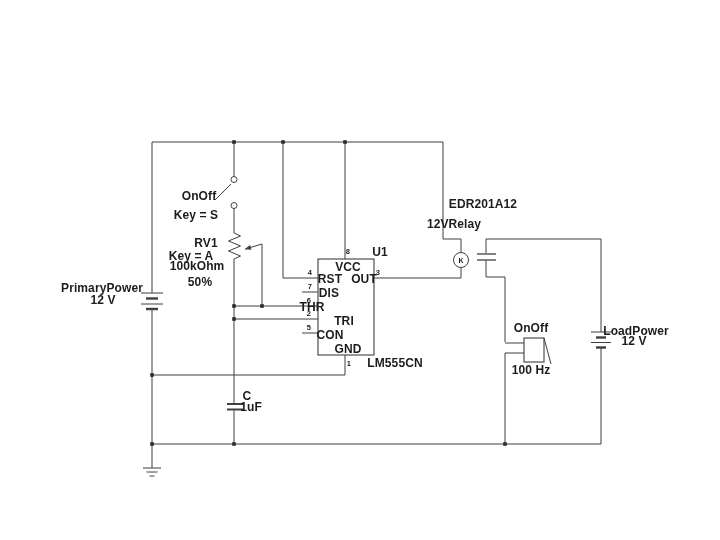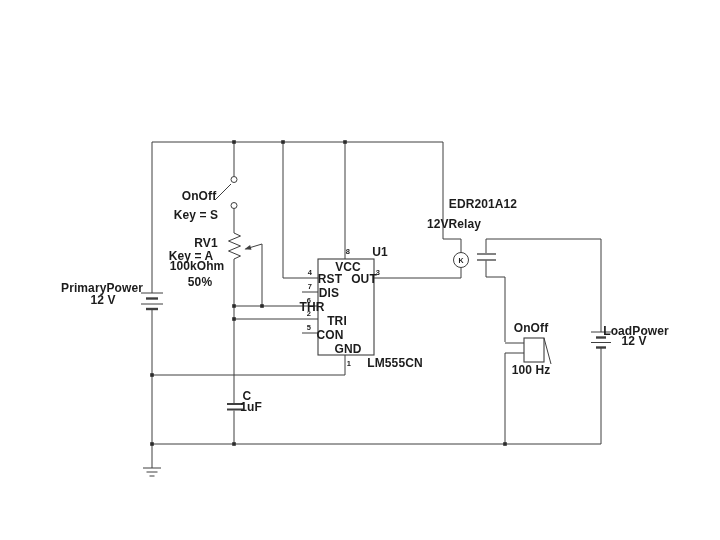--- a/index.html
+++ b/index.html
@@ -172,7 +172,7 @@
   <div class="sl pk" style="left:309px;top:301px">6</div>
   <div class="sl" style="left:312px;top:307px">THR</div>
   <div class="sl pk" style="left:309px;top:314px">2</div>
-  <div class="sl" style="left:337px;top:321px">TRI</div>
+  <div class="sl" style="left:344px;top:321px">TRI</div>
   <div class="sl pk" style="left:309px;top:328px">5</div>
   <div class="sl" style="left:330px;top:335px">CON</div>
 

